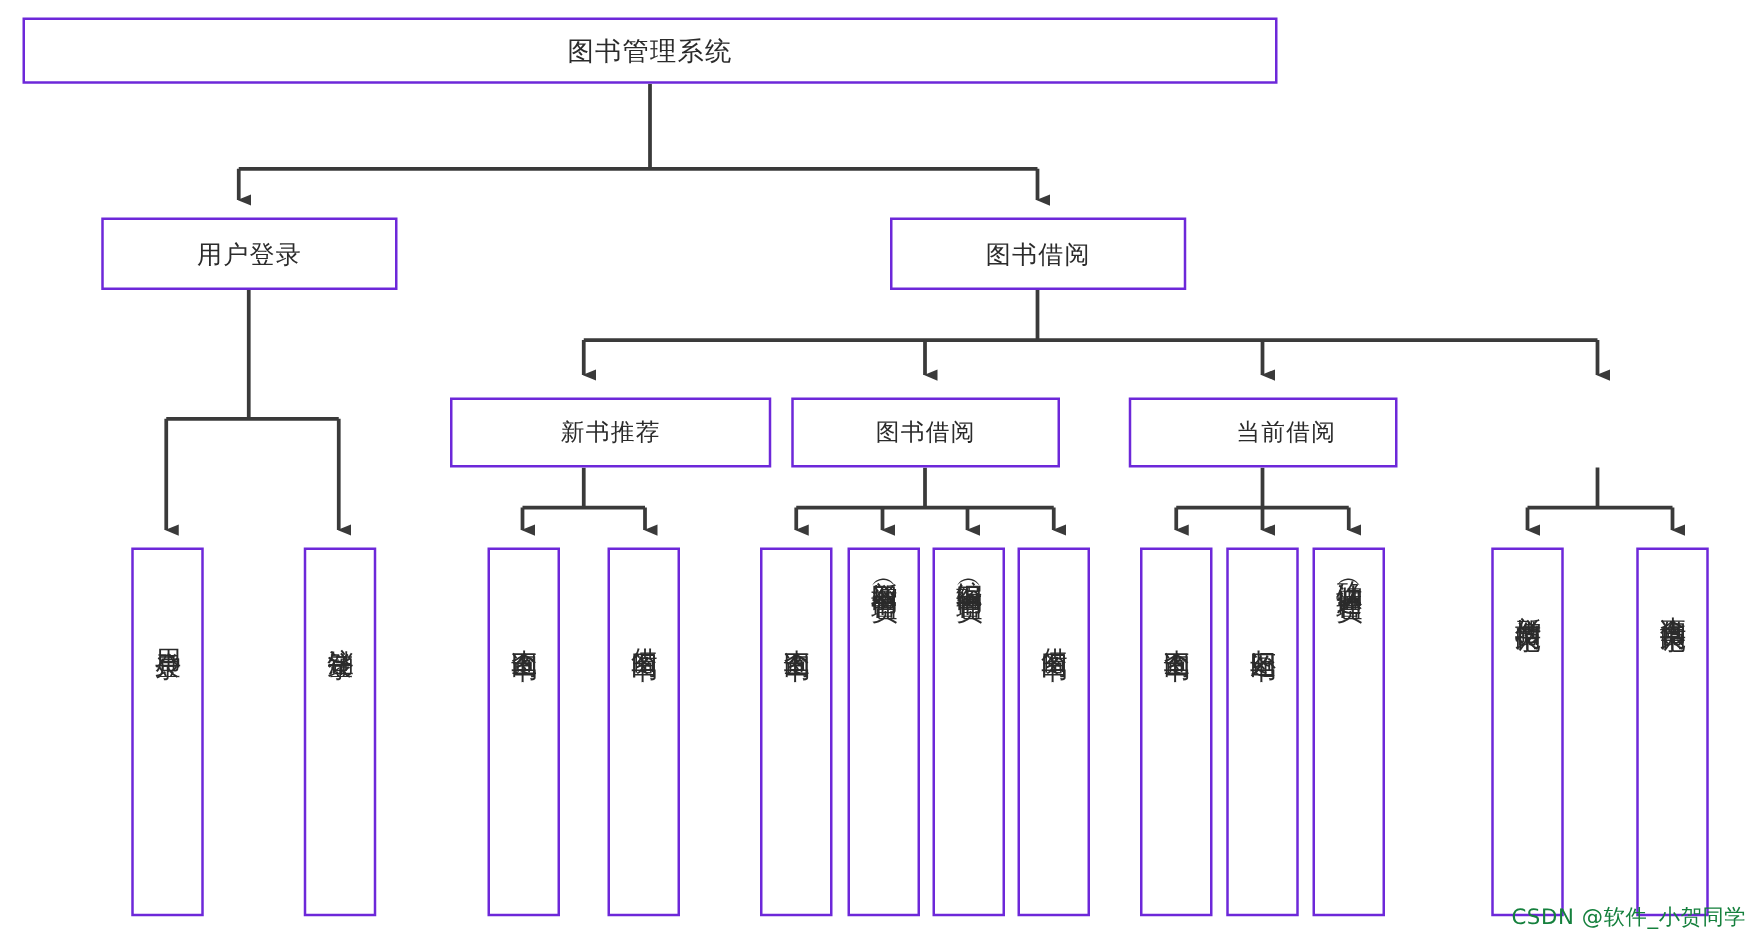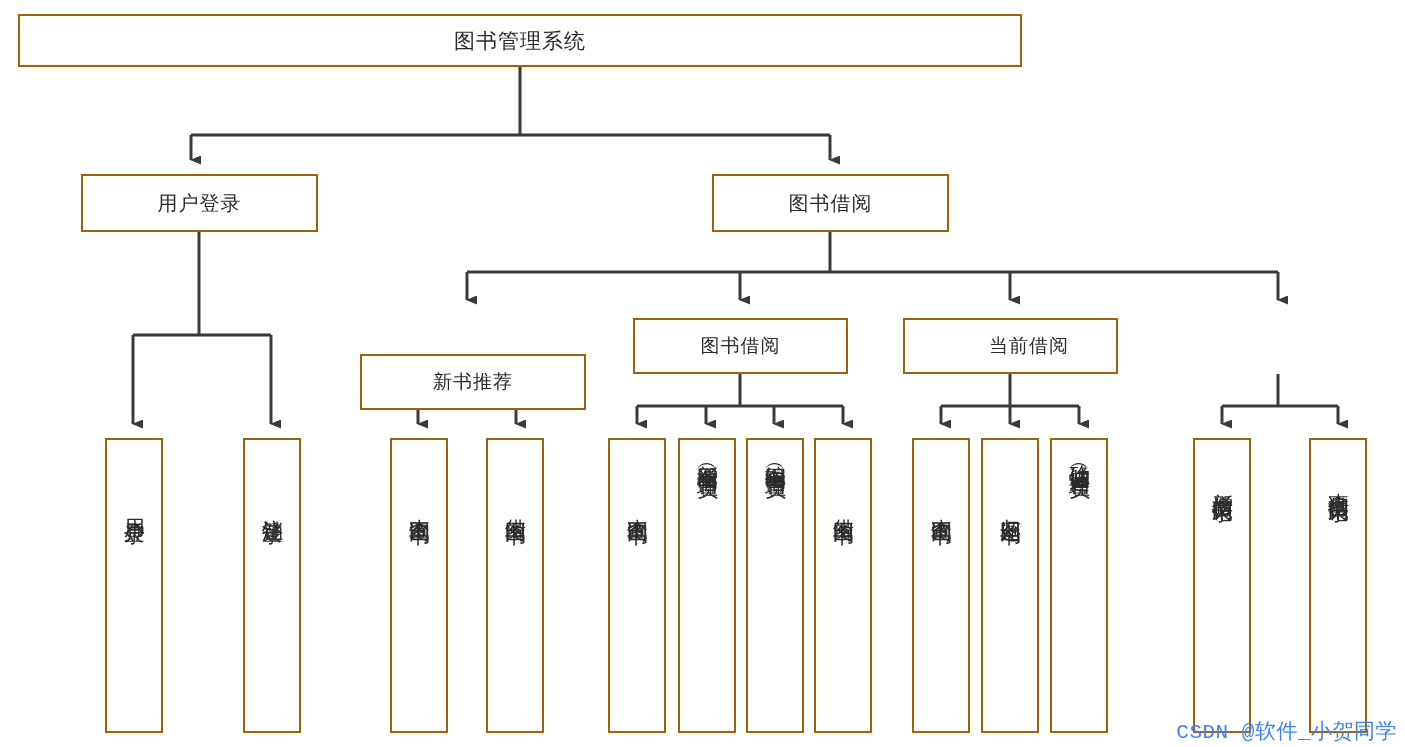--- a/index.html
+++ b/index.html
@@ -29,7 +29,7 @@
     position: absolute;
     box-sizing: border-box;
     background: #ffffff;
-    border: 2px solid #a16207;
+    border: 2px solid #6d28d9;
     display: flex;
     align-items: center;
     justify-content: center;

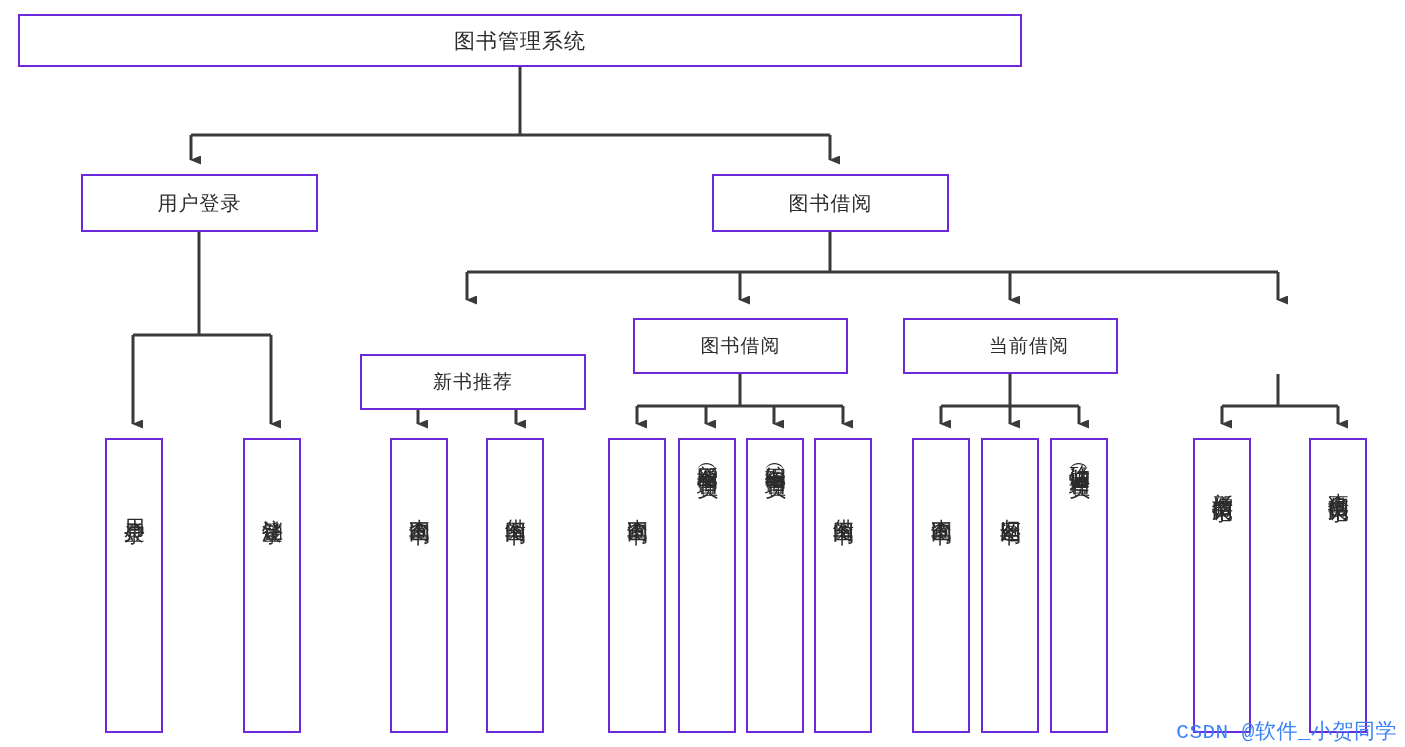--- a/index.html
+++ b/index.html
@@ -151,7 +151,7 @@
     <span class="hlabel">图书借阅</span>
   </div>
 
-  <div class="node level3" style="left:360px; top:318px; width:226px; height:56px;margin-top:36px;">
+  <div class="node level3" style="left:360px; top:318px; width:257px; height:56px;">
     <span class="hlabel">新书推荐</span>
   </div>
 

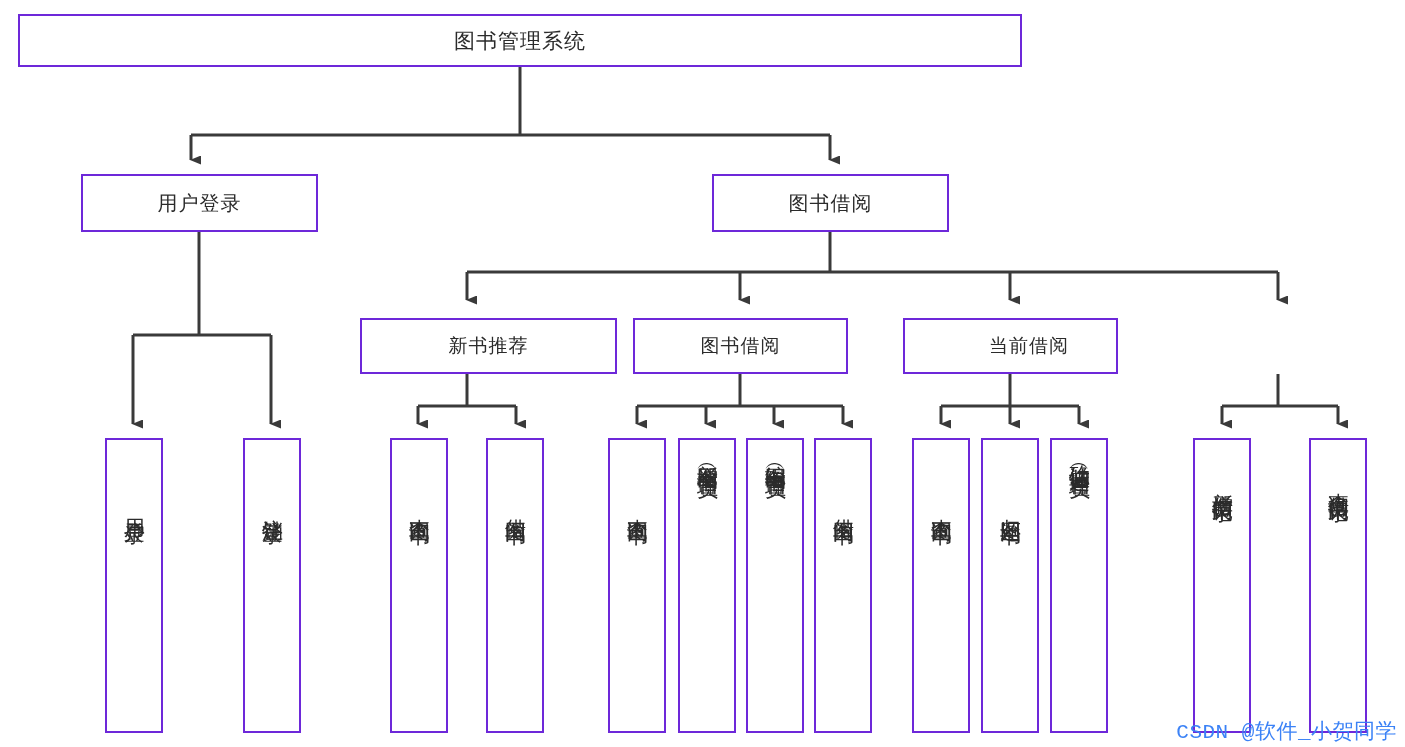--- a/index.html
+++ b/index.html
@@ -76,11 +76,10 @@
     position: absolute;
     right: 8px;
     bottom: 2px;
-    font-size: 21px;
-    color: #3b82f6;
+    font-size: 17px;
+    color: #15803d;
     letter-spacing: 0.5px;
     white-space: nowrap;
-    font-family: Liberation Mono, monospace;
   }
 </style>
 </head>

